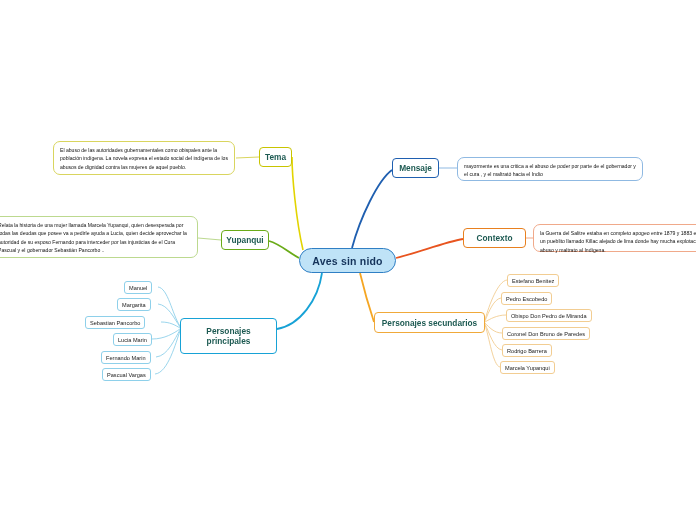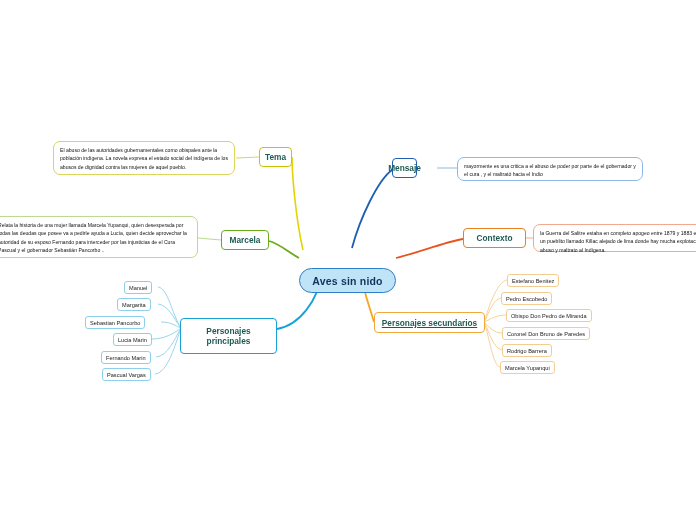--- a/index.html
+++ b/index.html
@@ -63,7 +63,7 @@
     border-color: #c8c400; color: #1d5a52;
   }
   #branch-mensaje {
-    left: 392px; top: 158px; width: 25px; height: 20px;
+    left: 392px; top: 158px; width: 47px; height: 20px;
     border-color: #1f5fb0; color: #1d5a52;
   }
   #branch-contexto {

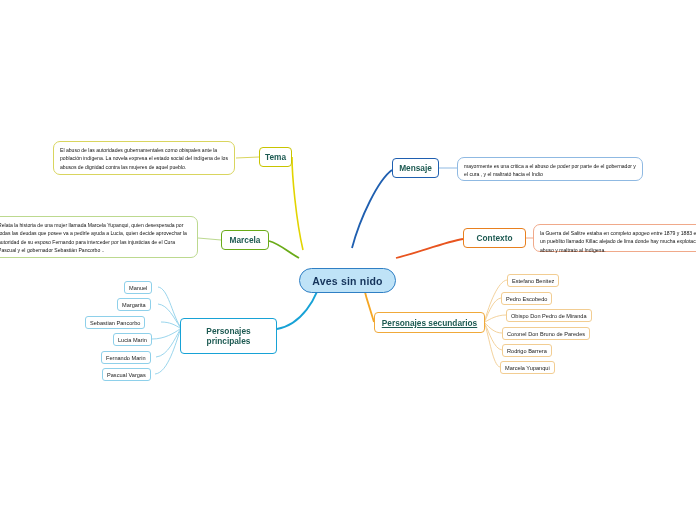--- a/index.html
+++ b/index.html
@@ -189,7 +189,7 @@
   <div class="node branch" id="branch-contexto">Contexto</div>
   <div class="note" id="note-contexto">la Guerra del Salitre estaba en completo apogeo entre 1879 y 1883 en un pueblito llamado Killac alejado de lima donde hay mucha explotación abuso y maltrato al Indígena.</div>
 
-  <div class="node branch" id="branch-resumen">Marcela</div>
+  <div class="node branch" id="branch-resumen">Yupanqui</div>
   <div class="note" id="note-resumen">Relata la historia de una mujer llamada Marcela Yupanqui, quien desesperada por todas las deudas que posee va a pedirle ayuda a Lucía, quien decide aprovechar la autoridad de su esposo Fernando para interceder por las injusticias de el Cura Pascual y el gobernador Sebastián Pancorbo ..</div>
 
   <div class="node branch" id="branch-principales">Personajes principales</div>

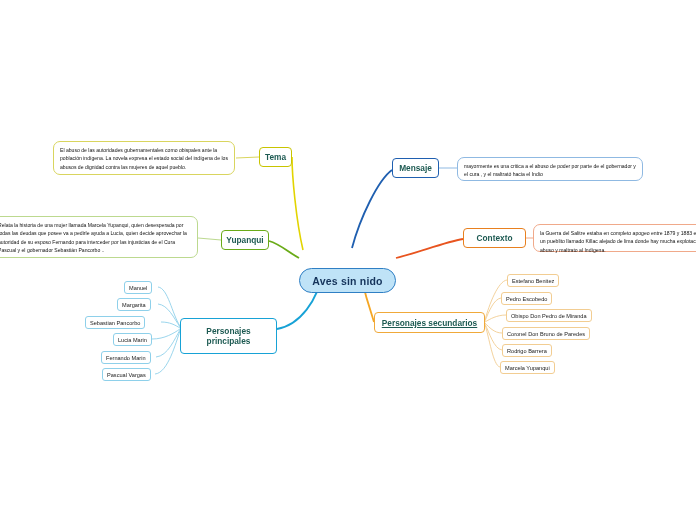--- a/index.html
+++ b/index.html
@@ -47,7 +47,6 @@
     font-weight: bold;
     color: #14335a;
     letter-spacing: .2px;
-    margin-top: 20px;
   }
   
   .branch {

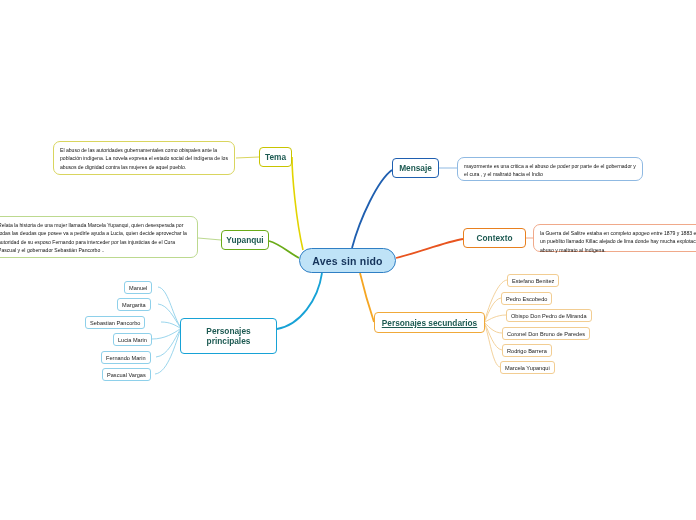--- a/index.html
+++ b/index.html
@@ -79,7 +79,7 @@
   }
   #branch-secundarios {
     left: 374px; top: 312px; width: 111px; height: 21px;
-    border-color: #f0a93a; color: #1d5a52; text-decoration: underline;
+    border-color: #f0a93a; color: #1d5a52;
   }
   
   .note {

